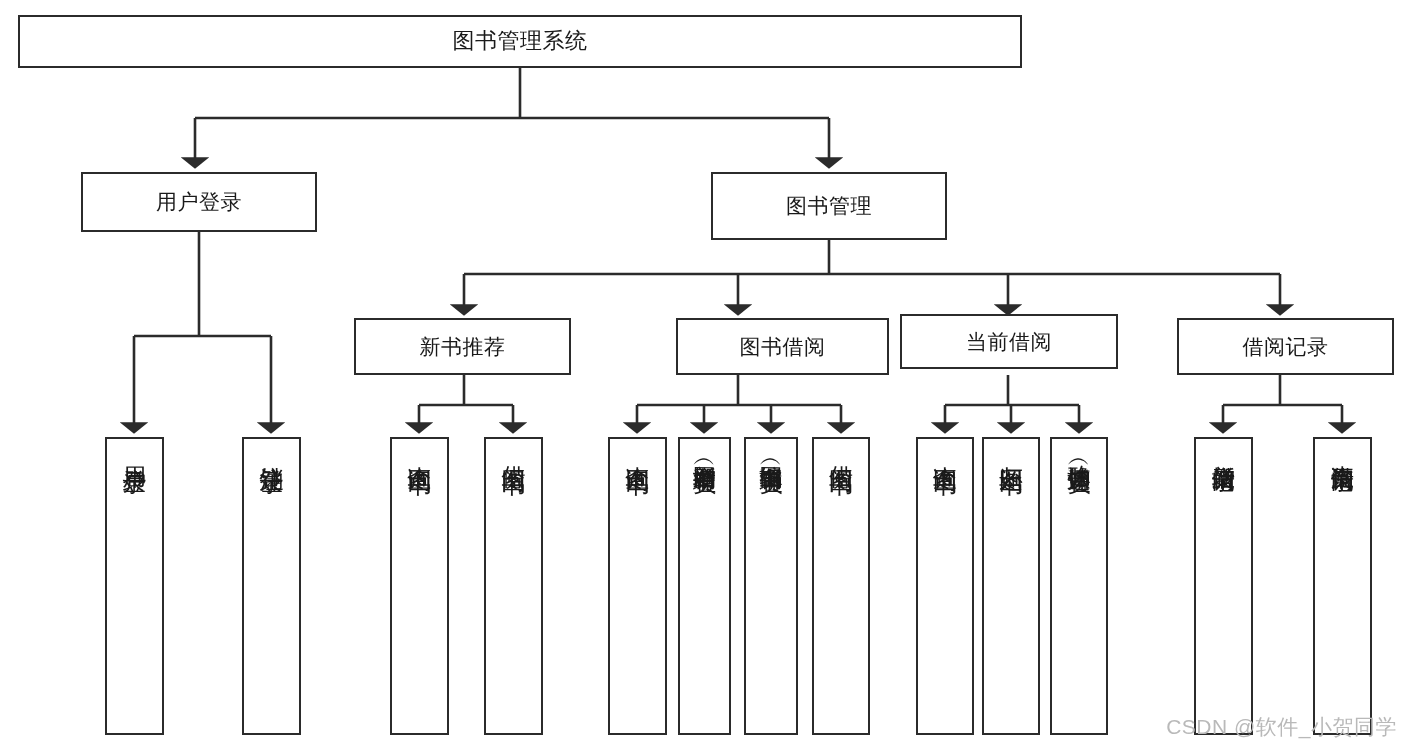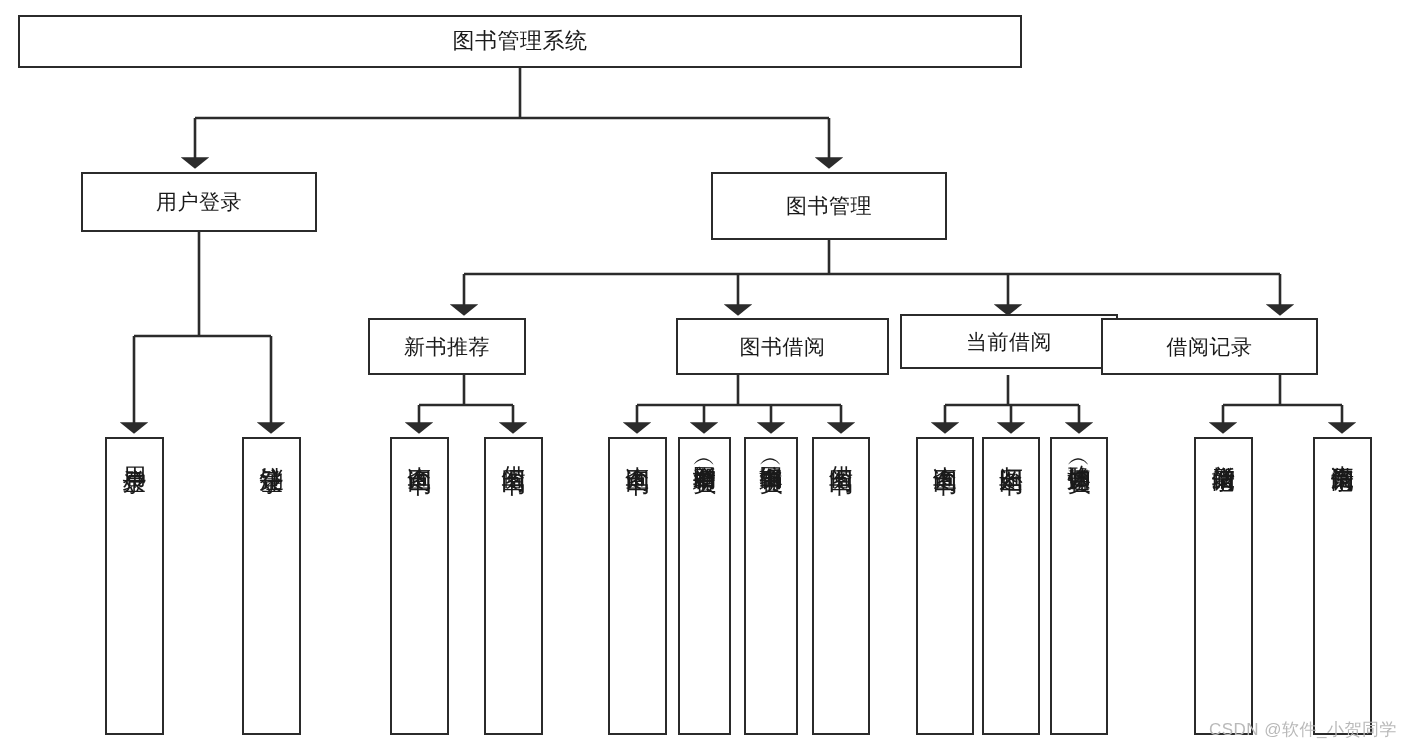--- a/index.html
+++ b/index.html
@@ -149,7 +149,7 @@
     <span class="label">图书管理</span>
   </div>
 
-  <div class="node horiz" style="left:368px; top:318px; width:158px; height:57px;">
+  <div class="node horiz" style="left:354px; top:318px; width:217px; height:57px;">
     <span class="label">新书推荐</span>
   </div>
   <div class="node horiz" style="left:632px; top:318px; width:213px; height:57px;margin-left:44px;">

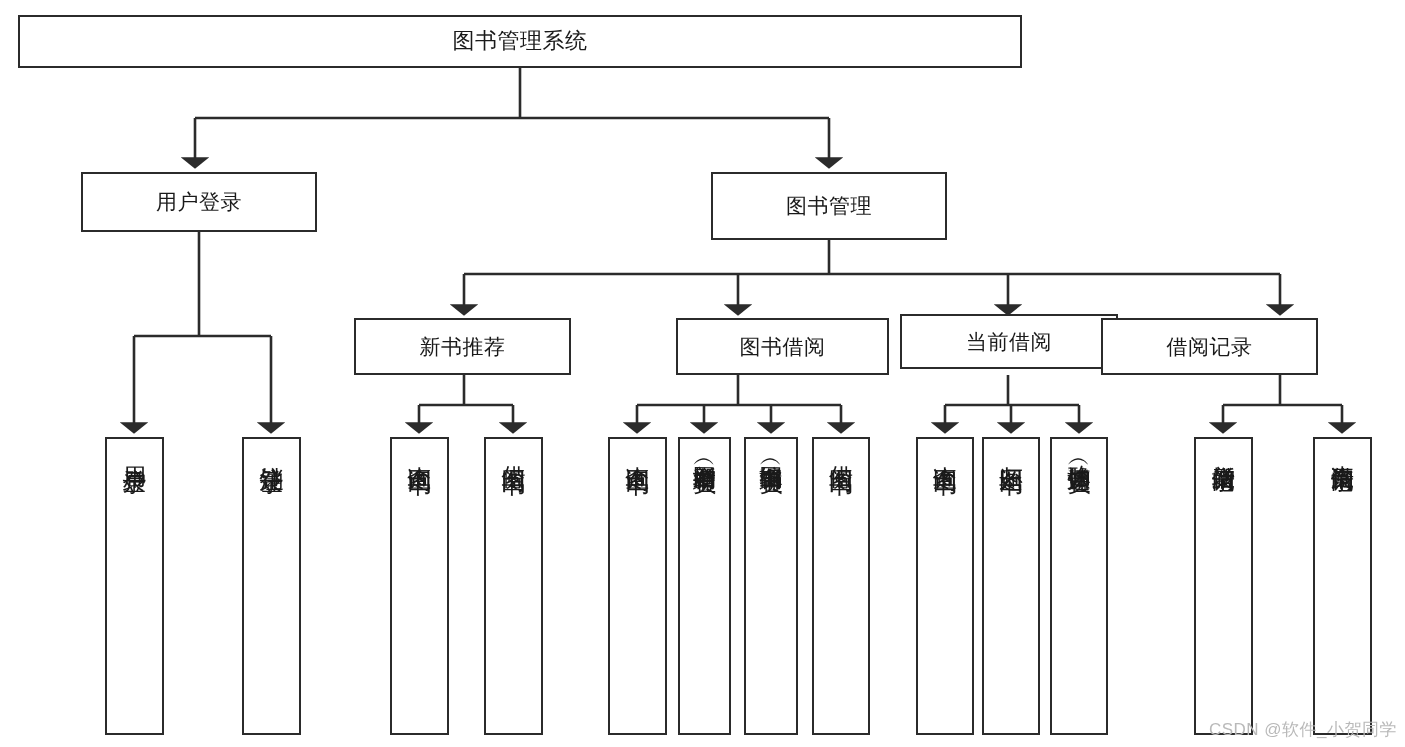--- a/index.html
+++ b/index.html
@@ -158,7 +158,7 @@
   <div class="node horiz" style="left:900px; top:314px; width:218px; height:55px;">
     <span class="label">当前借阅</span>
   </div>
-  <div class="node horiz" style="left:1101px; top:318px; width:217px; height:57px;">
+  <div class="node horiz" style="left:1177px; top:318px; width:217px; height:57px;">
     <span class="label">借阅记录</span>
   </div>
 

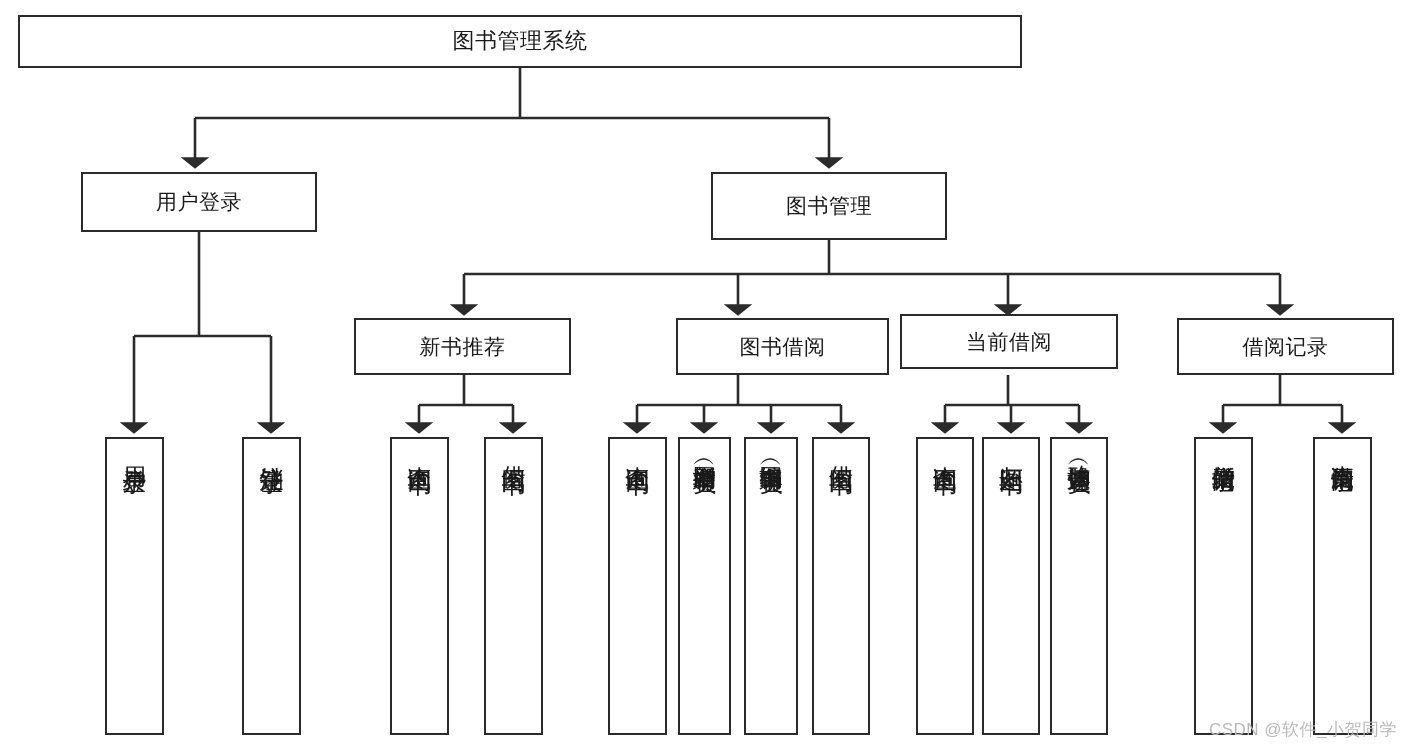--- a/index.html
+++ b/index.html
@@ -72,7 +72,7 @@
     position: absolute;
     right: 8px;
     bottom: 6px;
-    font-size: 17px;
+    font-size: 21px;
     color: #b9b9b9;
     letter-spacing: 0.5px;
     z-index: 5;

